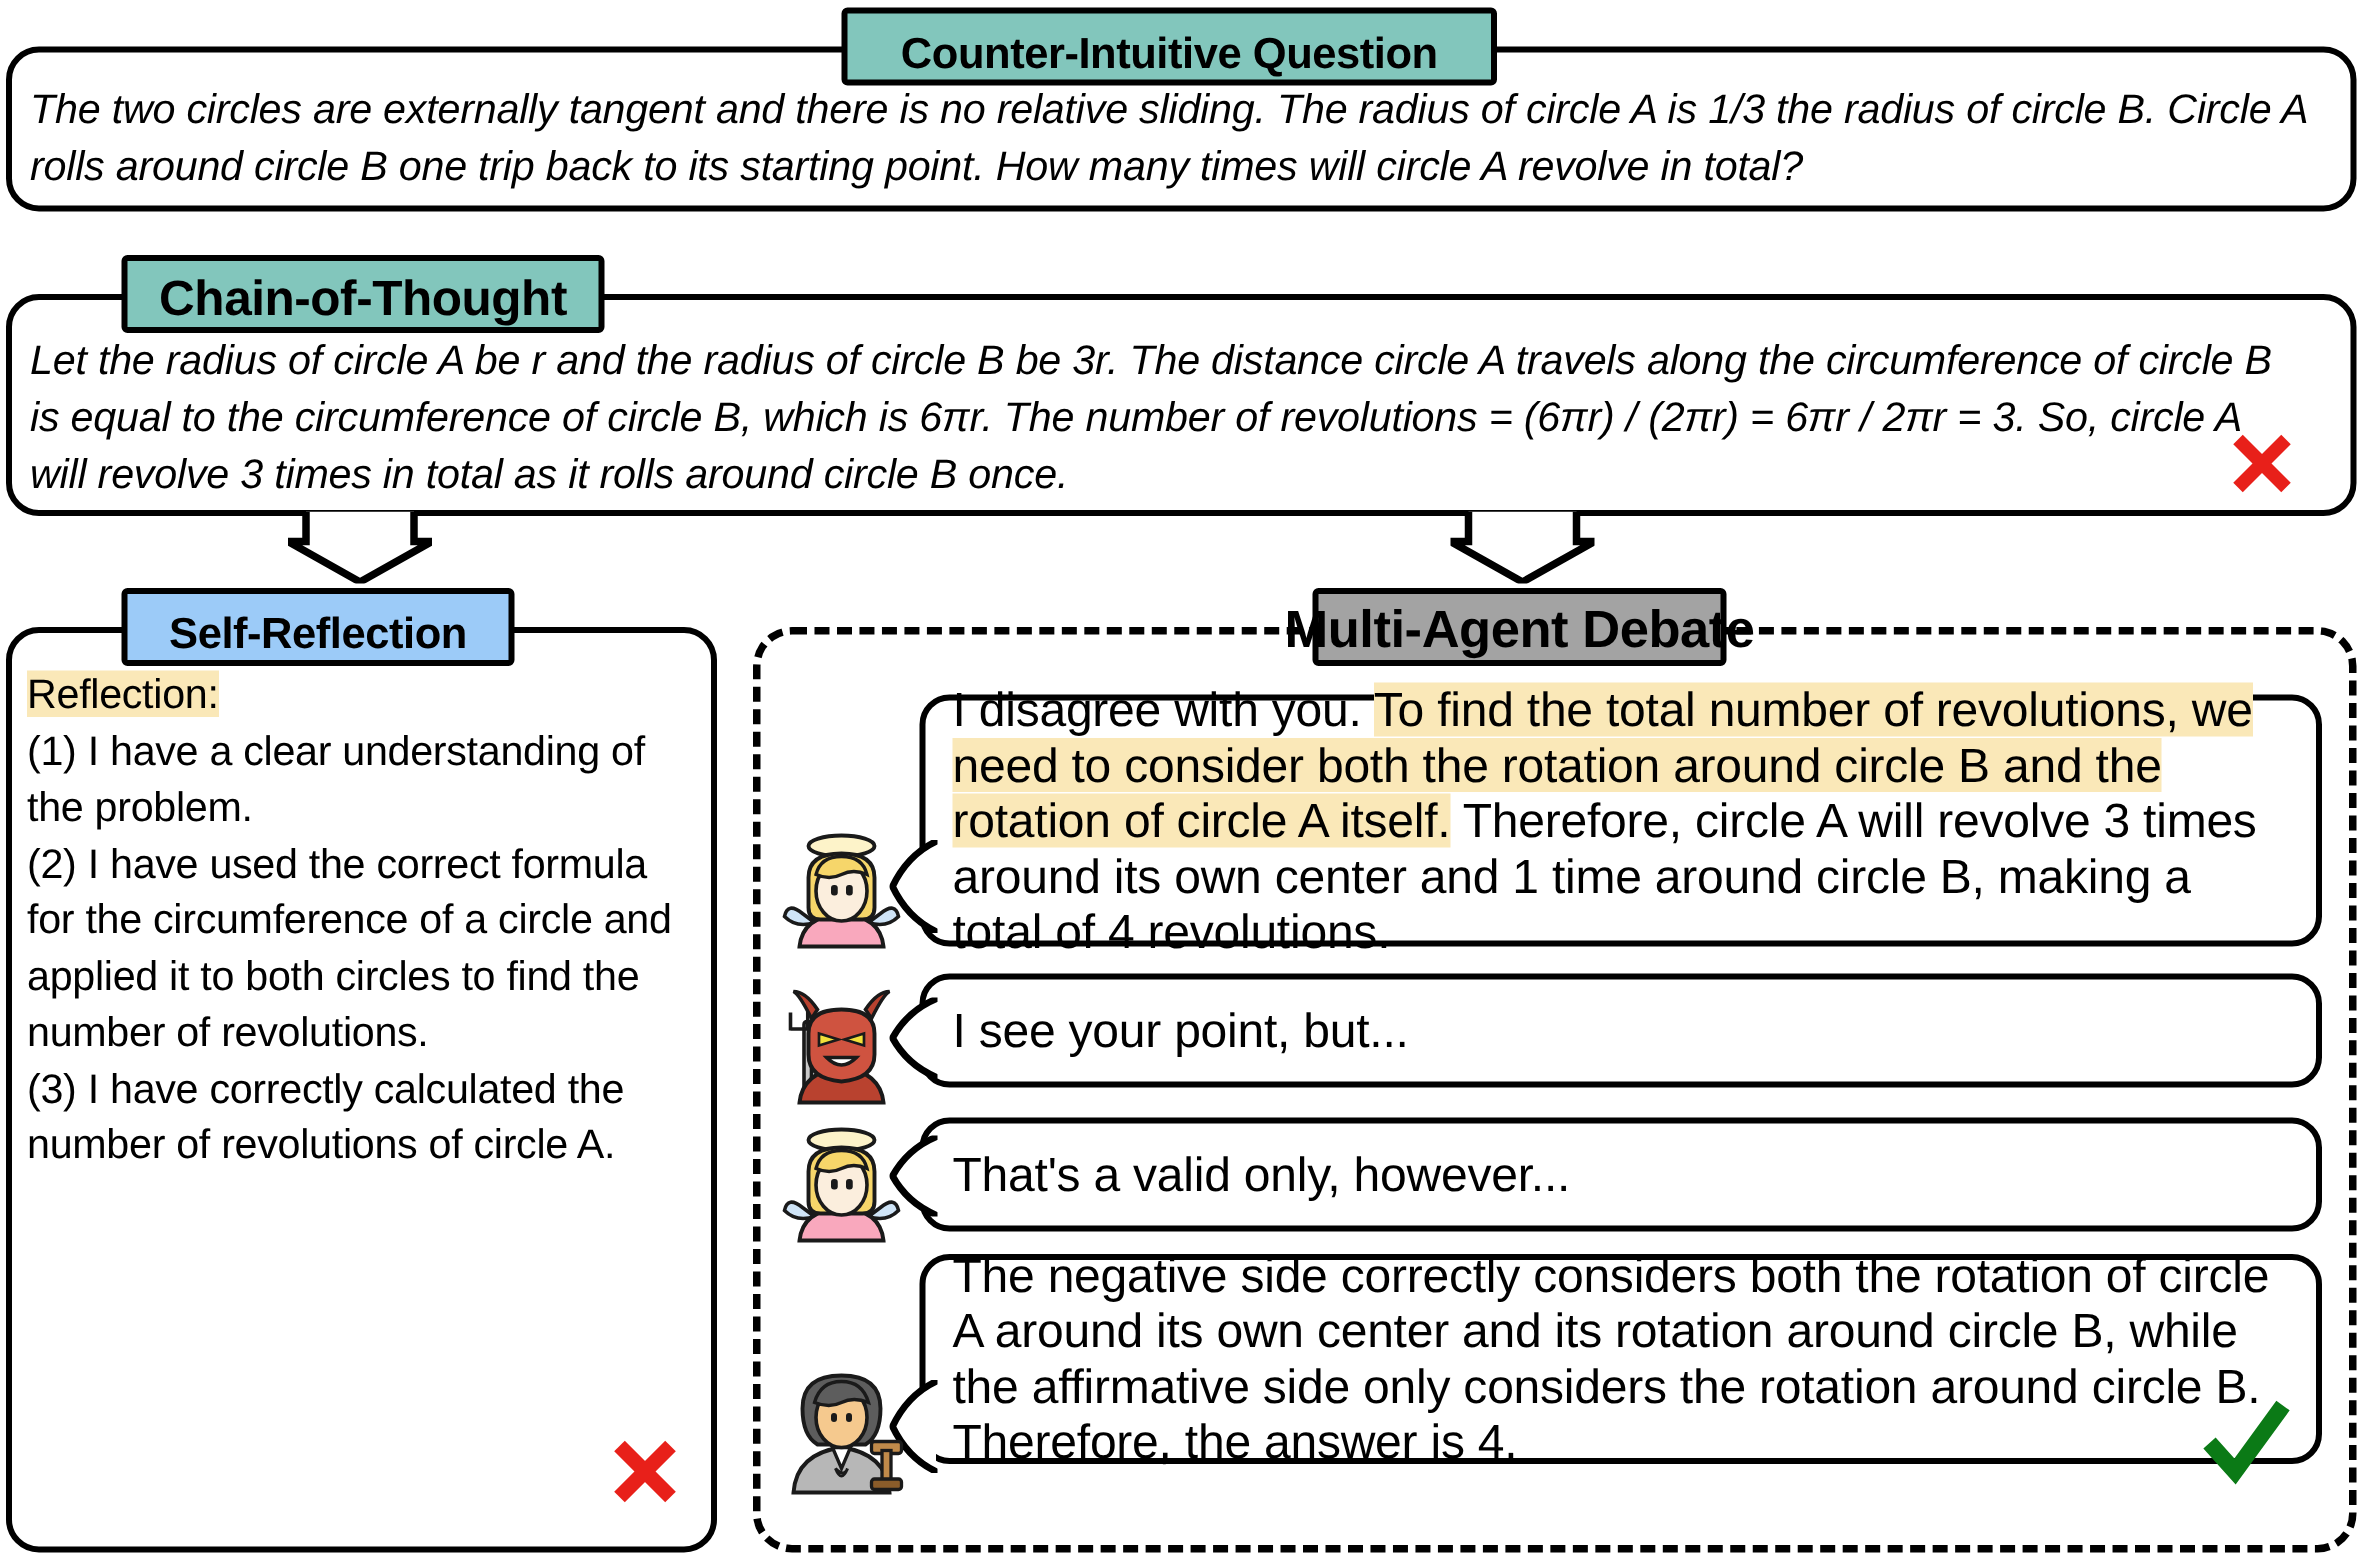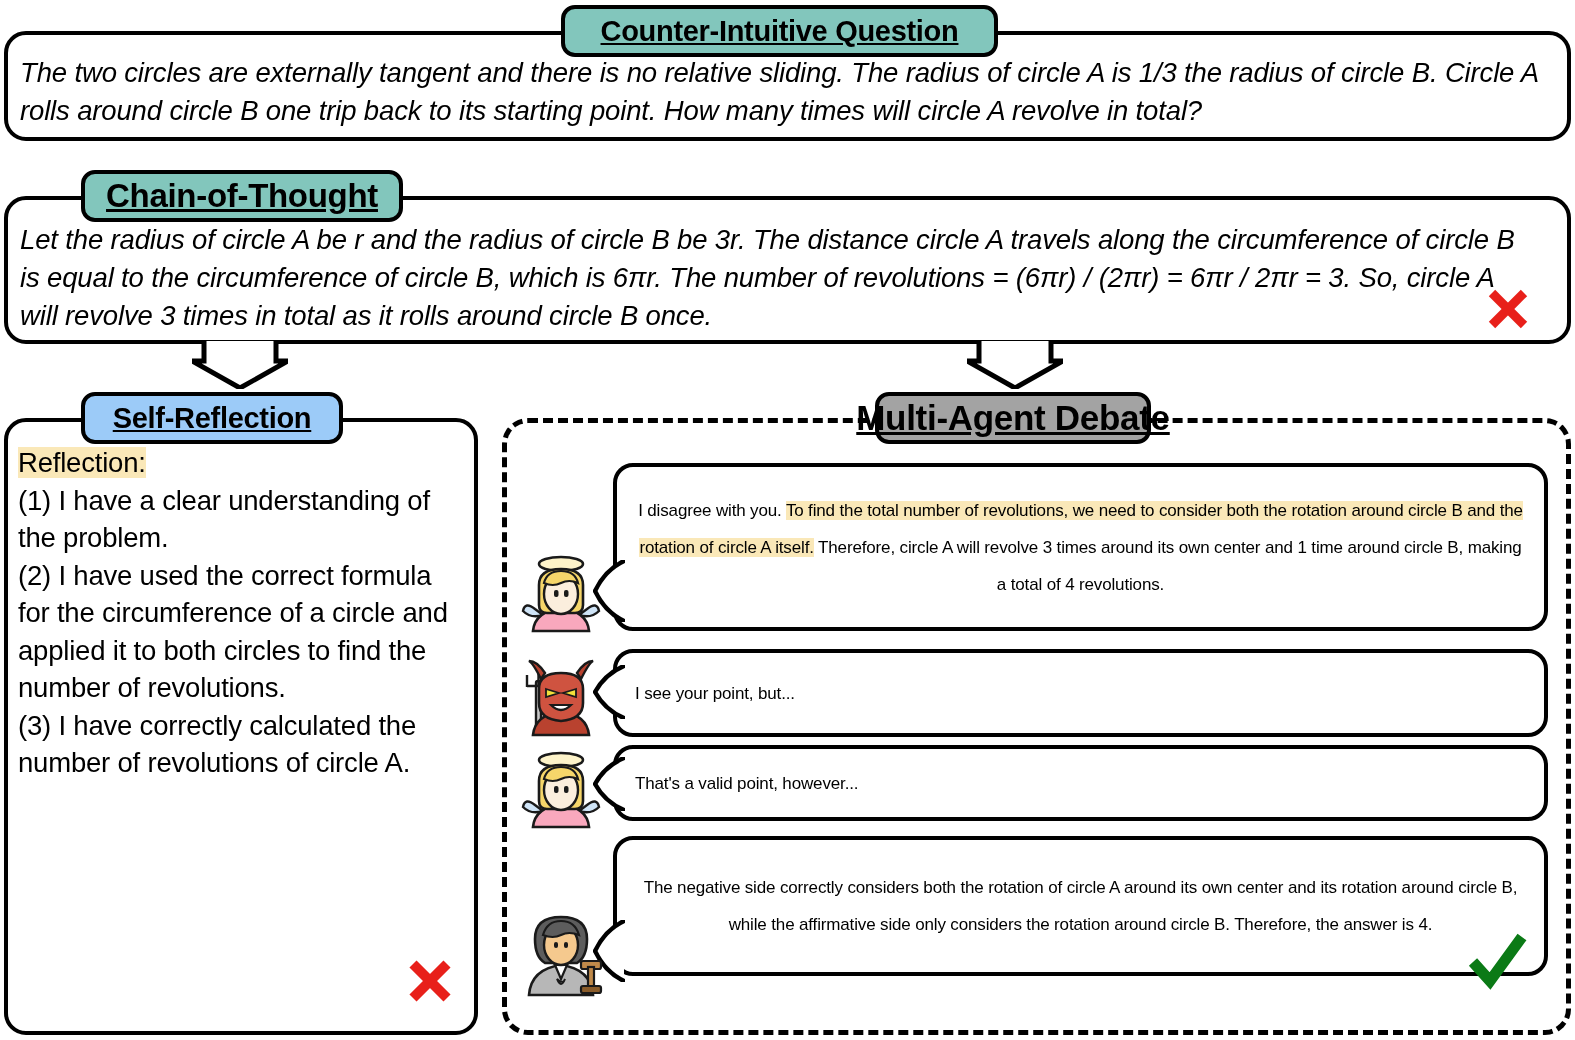--- a/index.html
+++ b/index.html
@@ -34,16 +34,15 @@
   .badge {
     position: absolute;
     border: 4px solid #000000;
-    border-radius: 14px;
+    border-radius: 4px;
     font-weight: bold;
     display: flex;
-    align-items: center;
+    align-items: flex-end;
     justify-content: center;
     box-sizing: border-box;
     z-index: 5;
     white-space: nowrap;
     letter-spacing: -0.3px;
-    text-decoration: underline;
   }
 
   

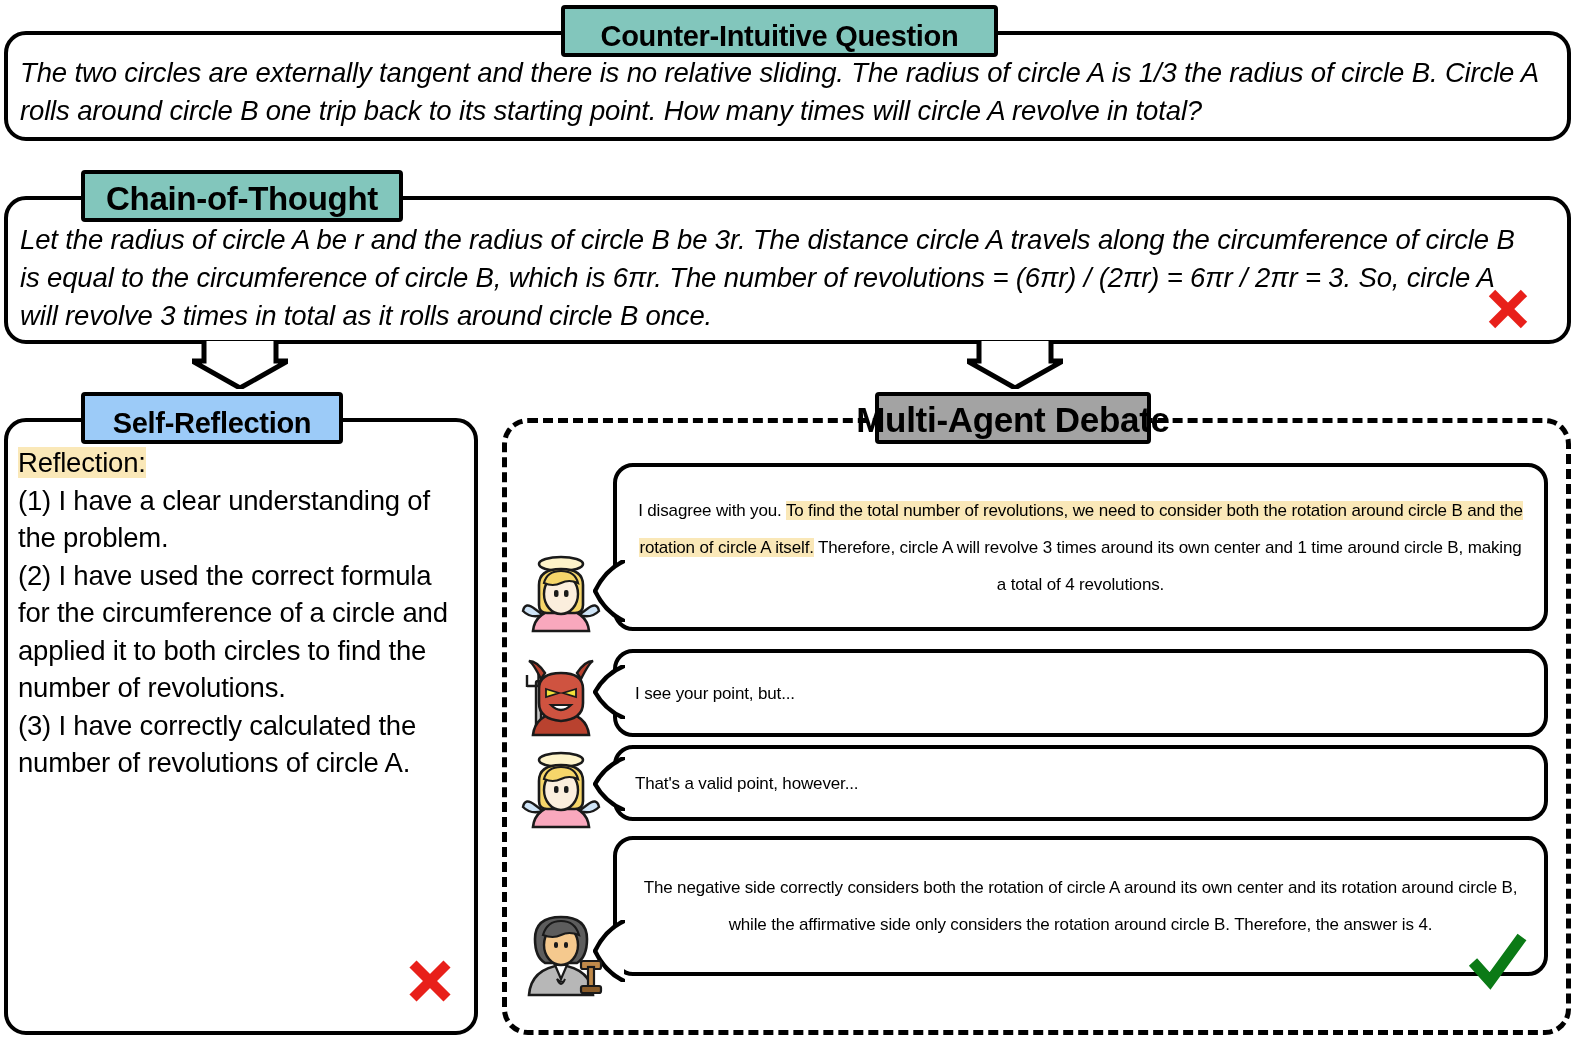--- a/index.html
+++ b/index.html
@@ -71,11 +71,10 @@
     align-items: center;
   }
   .bubble-inner {
-    font-size: 17px;
+    font-size: 32px;
     line-height: 37px;
     padding: 0 18px;
     letter-spacing: -0.15px;
-    text-align: center;
   }
   .tail {
     position: absolute;

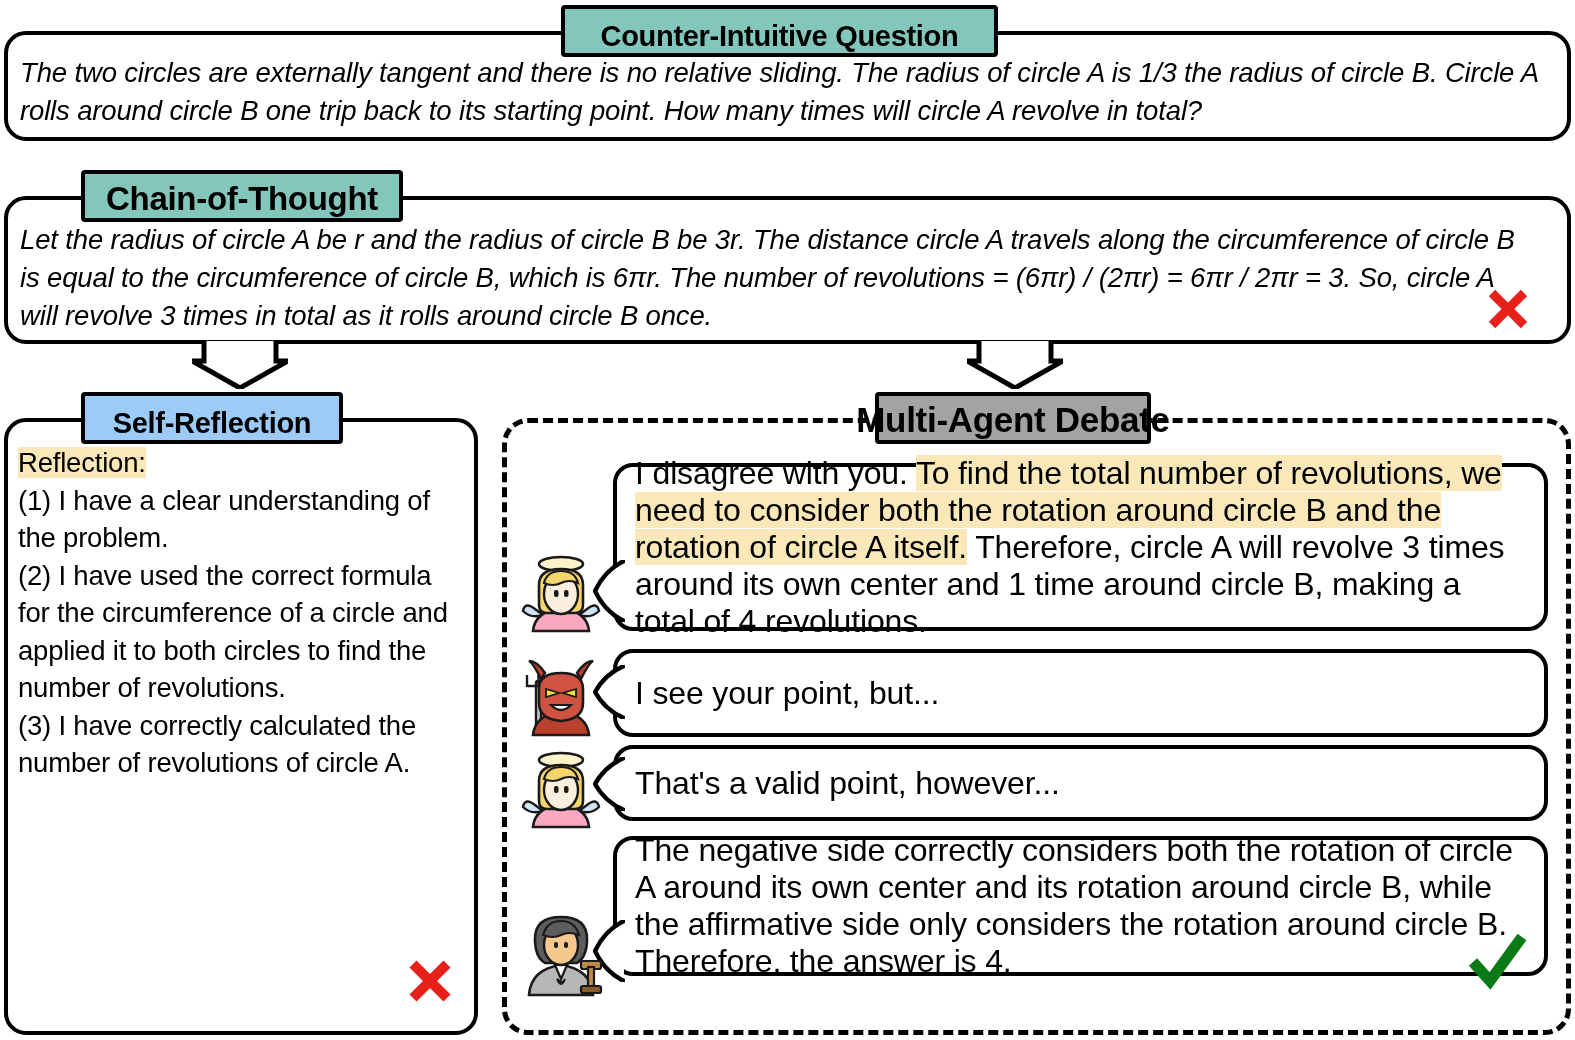--- a/index.html
+++ b/index.html
@@ -198,7 +198,7 @@
     <path d="M31 1 Q12 9 2 27 Q12 45 31 53" fill="#ffffff" stroke="#000000" stroke-width="4.5" stroke-linejoin="round" stroke-linecap="round"></path>
   </svg>
 </div>
-<div class="bubble" style="left:613px; top:649px; width:935px; height:88px;">
+<div class="bubble" style="left:613px; top:649px; width:935px; height:76px;">
   <div class="bubble-inner">I see your point, but...</div>
 </div>
 

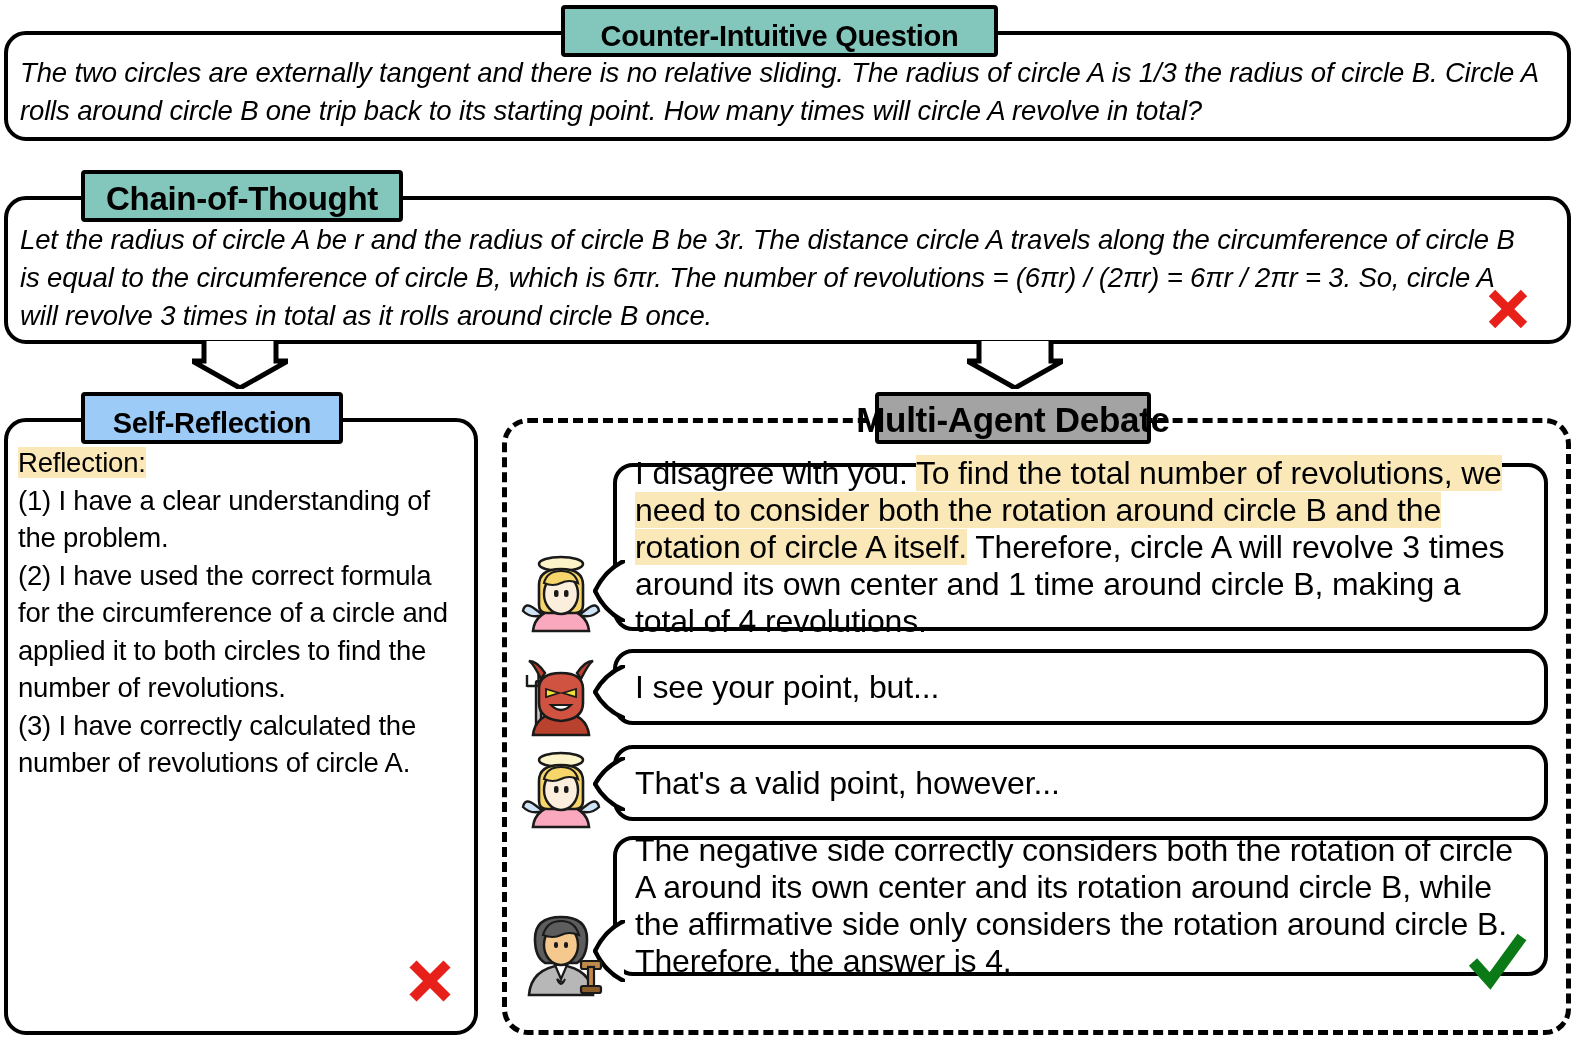--- a/index.html
+++ b/index.html
@@ -221,7 +221,7 @@
   </svg>
 </div>
 <div class="bubble" style="left:613px; top:745px; width:935px; height:76px;">
-  <div class="bubble-inner">That's a valid point, however...</div>
+  <div class="bubble-inner">That's a valid only, however...</div>
 </div>
 
 <div class="avatar" style="left:519px; top:905px; width:84px; height:92px;">

